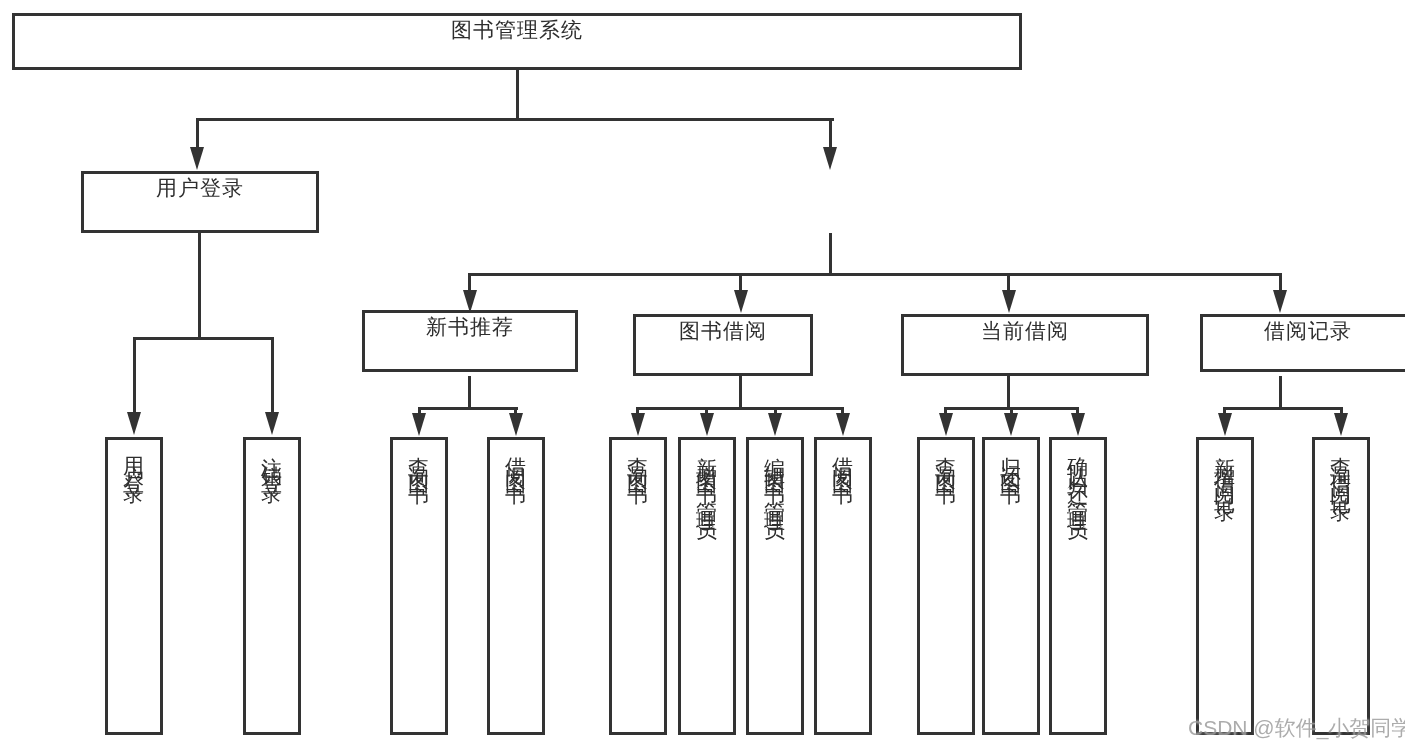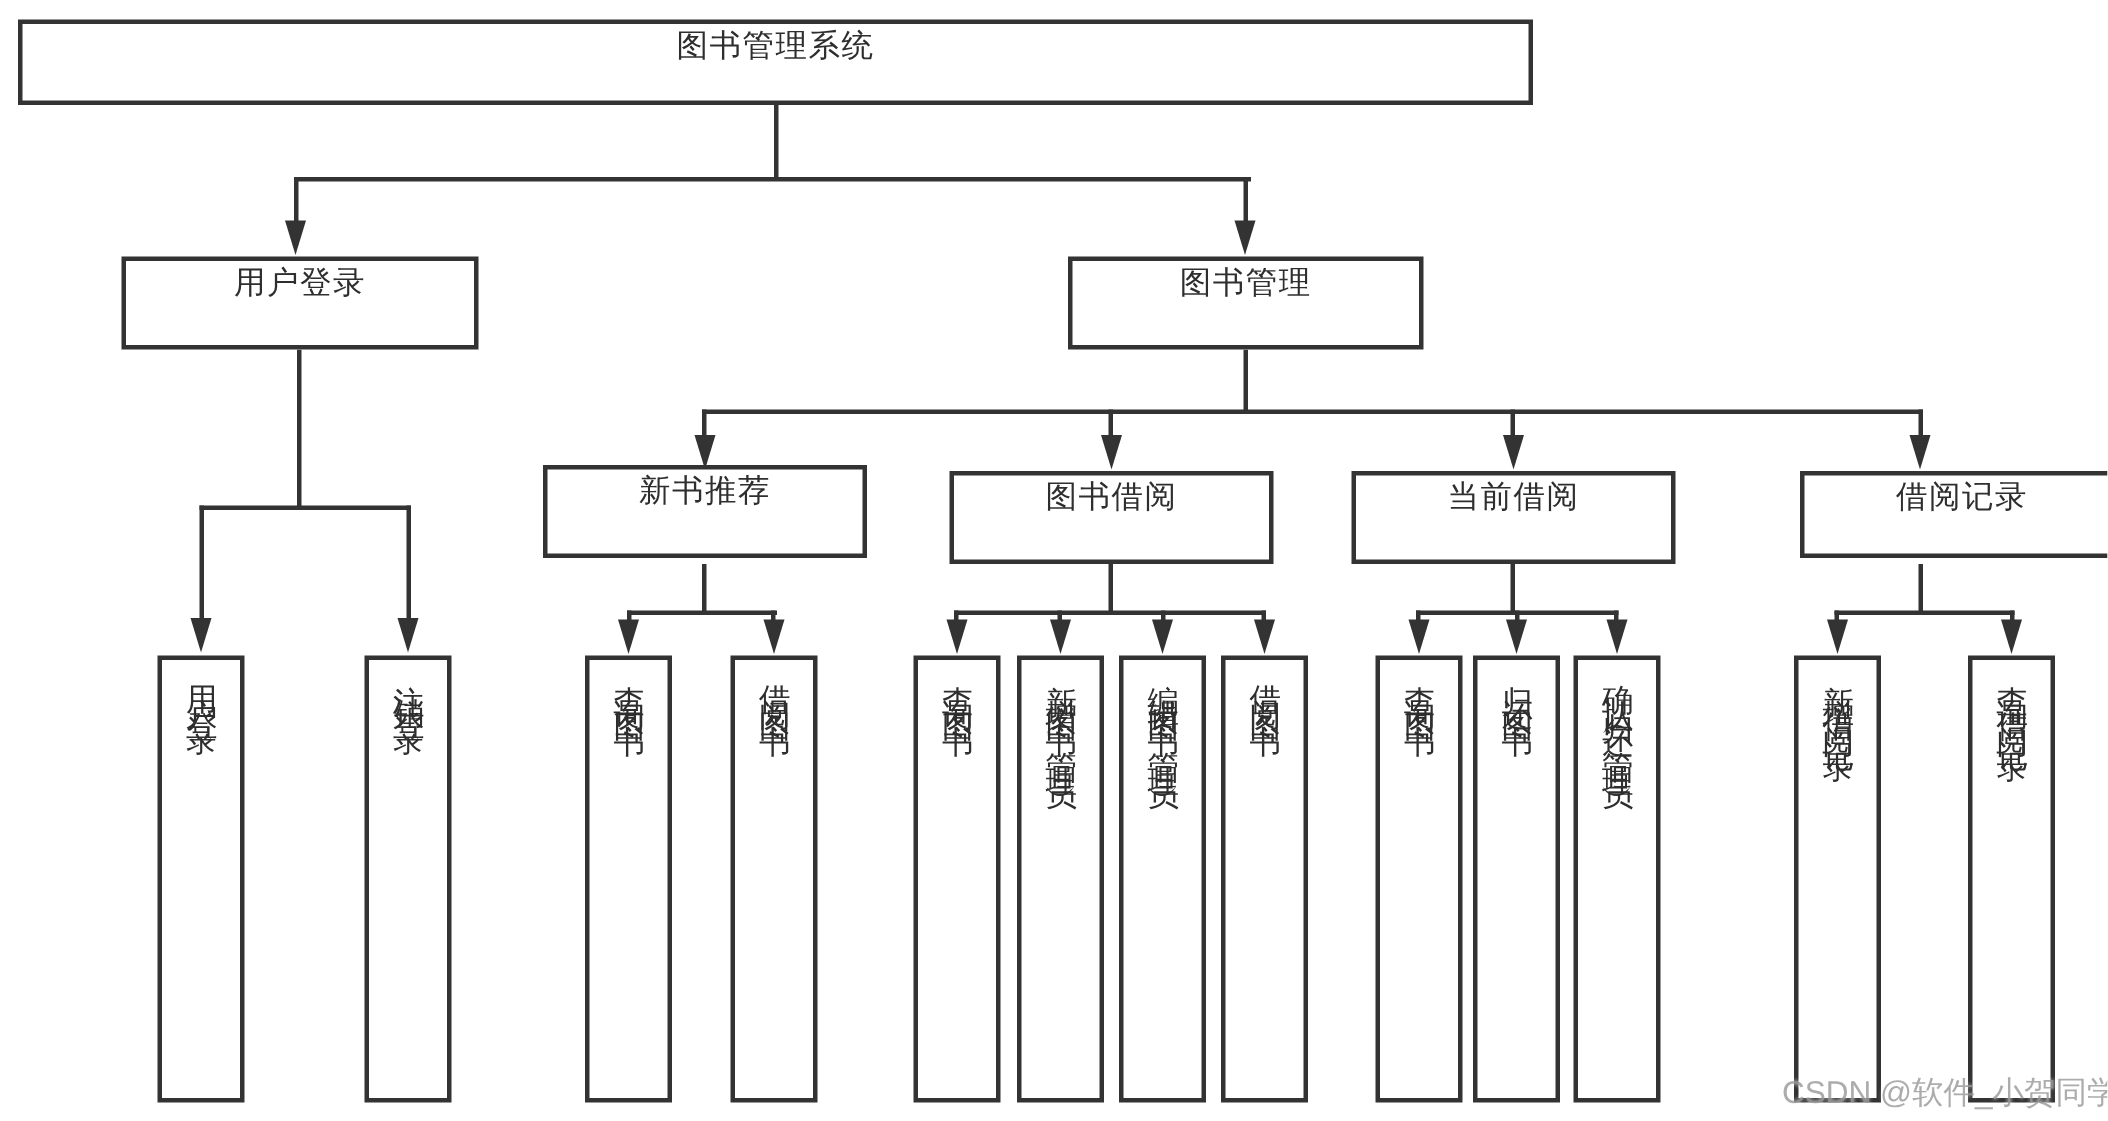--- a/index.html
+++ b/index.html
@@ -119,9 +119,6 @@
   <div class="box" style="left:81px;top:171px;width:238px;height:62px">
     <span class="lbl">用户登录</span>
   </div>
-  <div class="box" style="left:712px;top:171px;width:237px;height:62px">
-    <span class="lbl">图书管理</span>
-  </div>
 
   <div class="box" style="left:362px;top:310px;width:216px;height:62px">
     <span class="lbl">新书推荐</span>

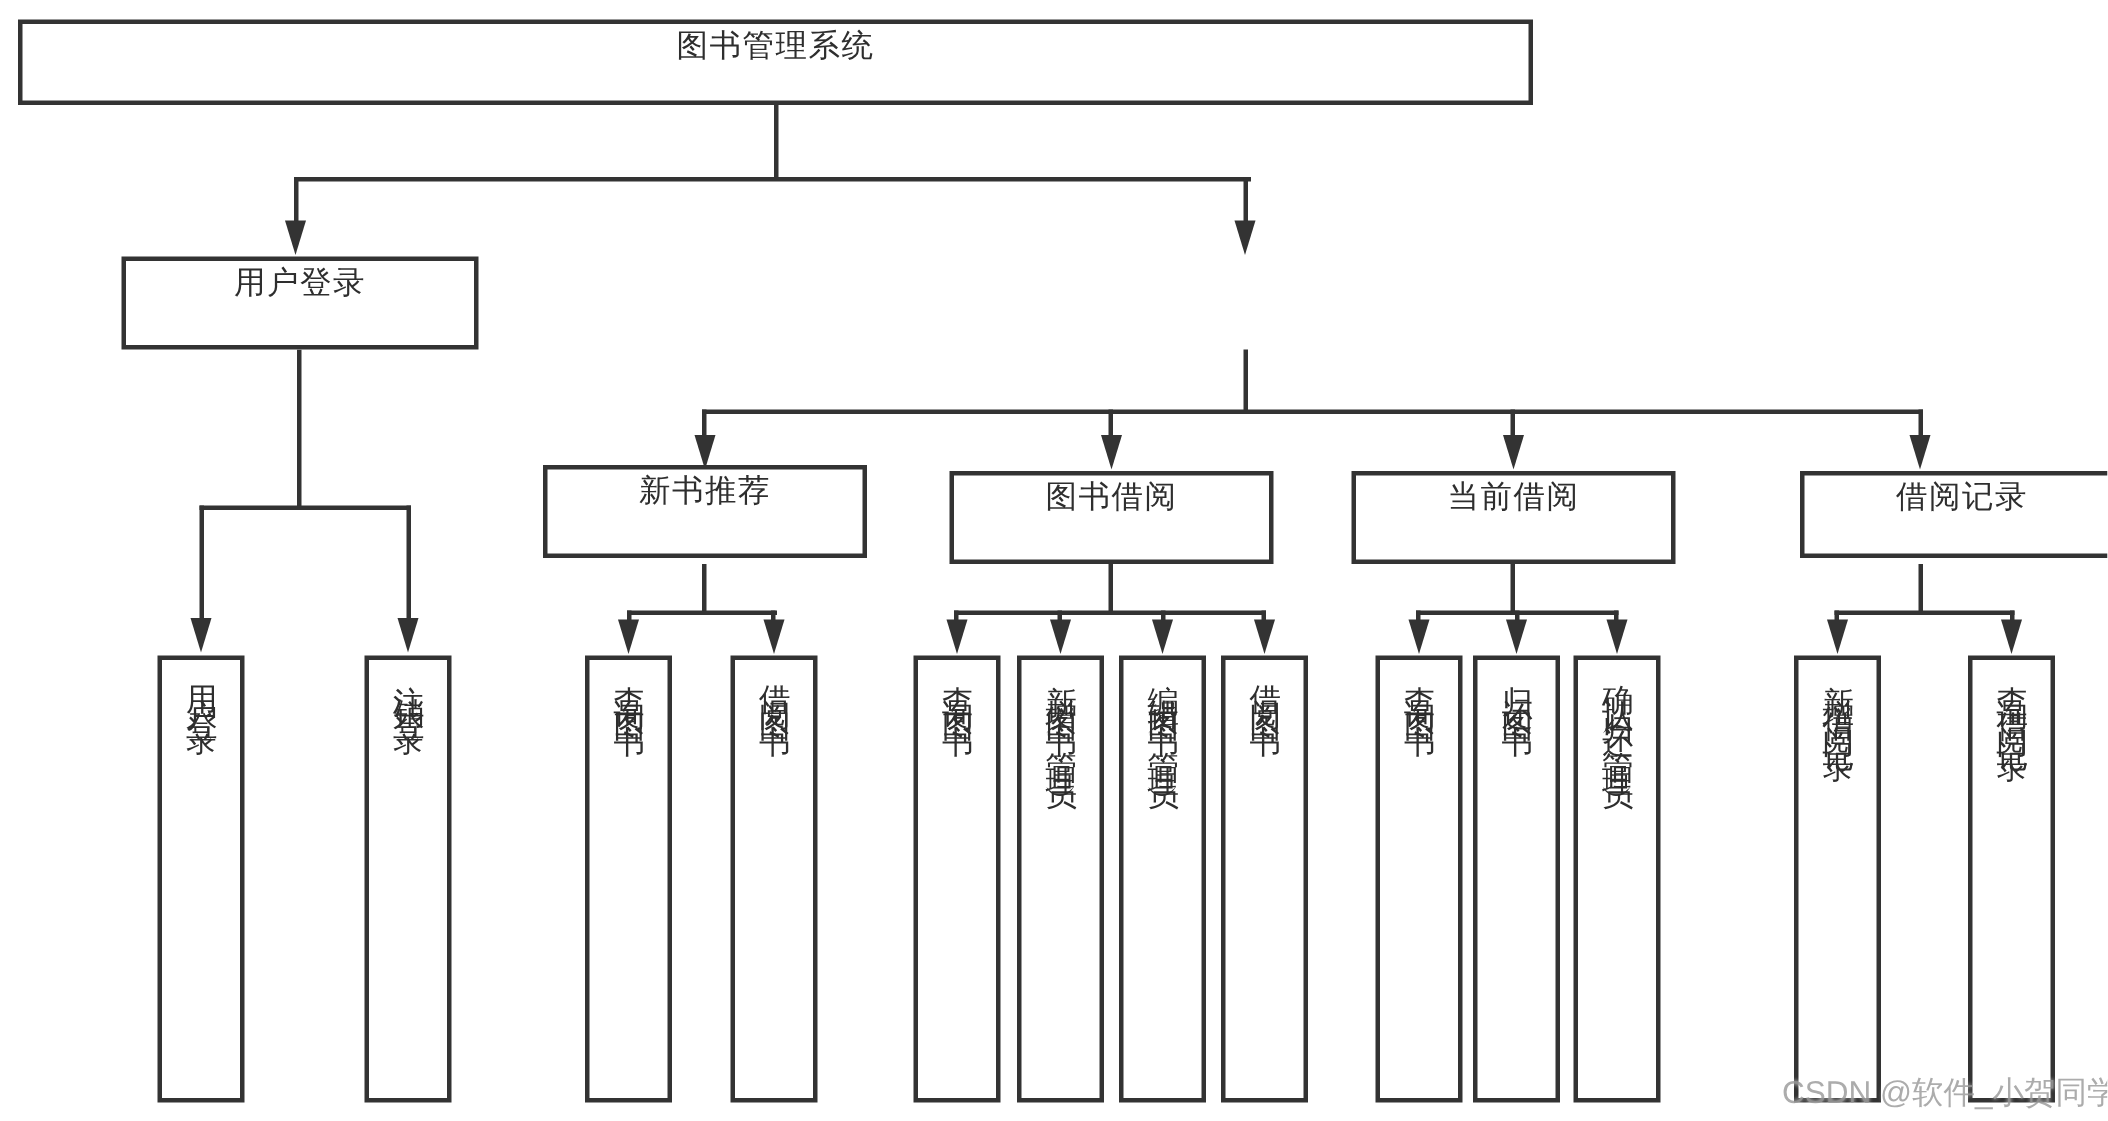--- a/index.html
+++ b/index.html
@@ -123,7 +123,7 @@
   <div class="box" style="left:362px;top:310px;width:216px;height:62px">
     <span class="lbl">新书推荐</span>
   </div>
-  <div class="box" style="left:633px;top:314px;width:216px;height:62px">
+  <div class="box" style="left:633px;top:314px;width:180px;height:62px">
     <span class="lbl">图书借阅</span>
   </div>
   <div class="box" style="left:901px;top:314px;width:216px;height:62px">

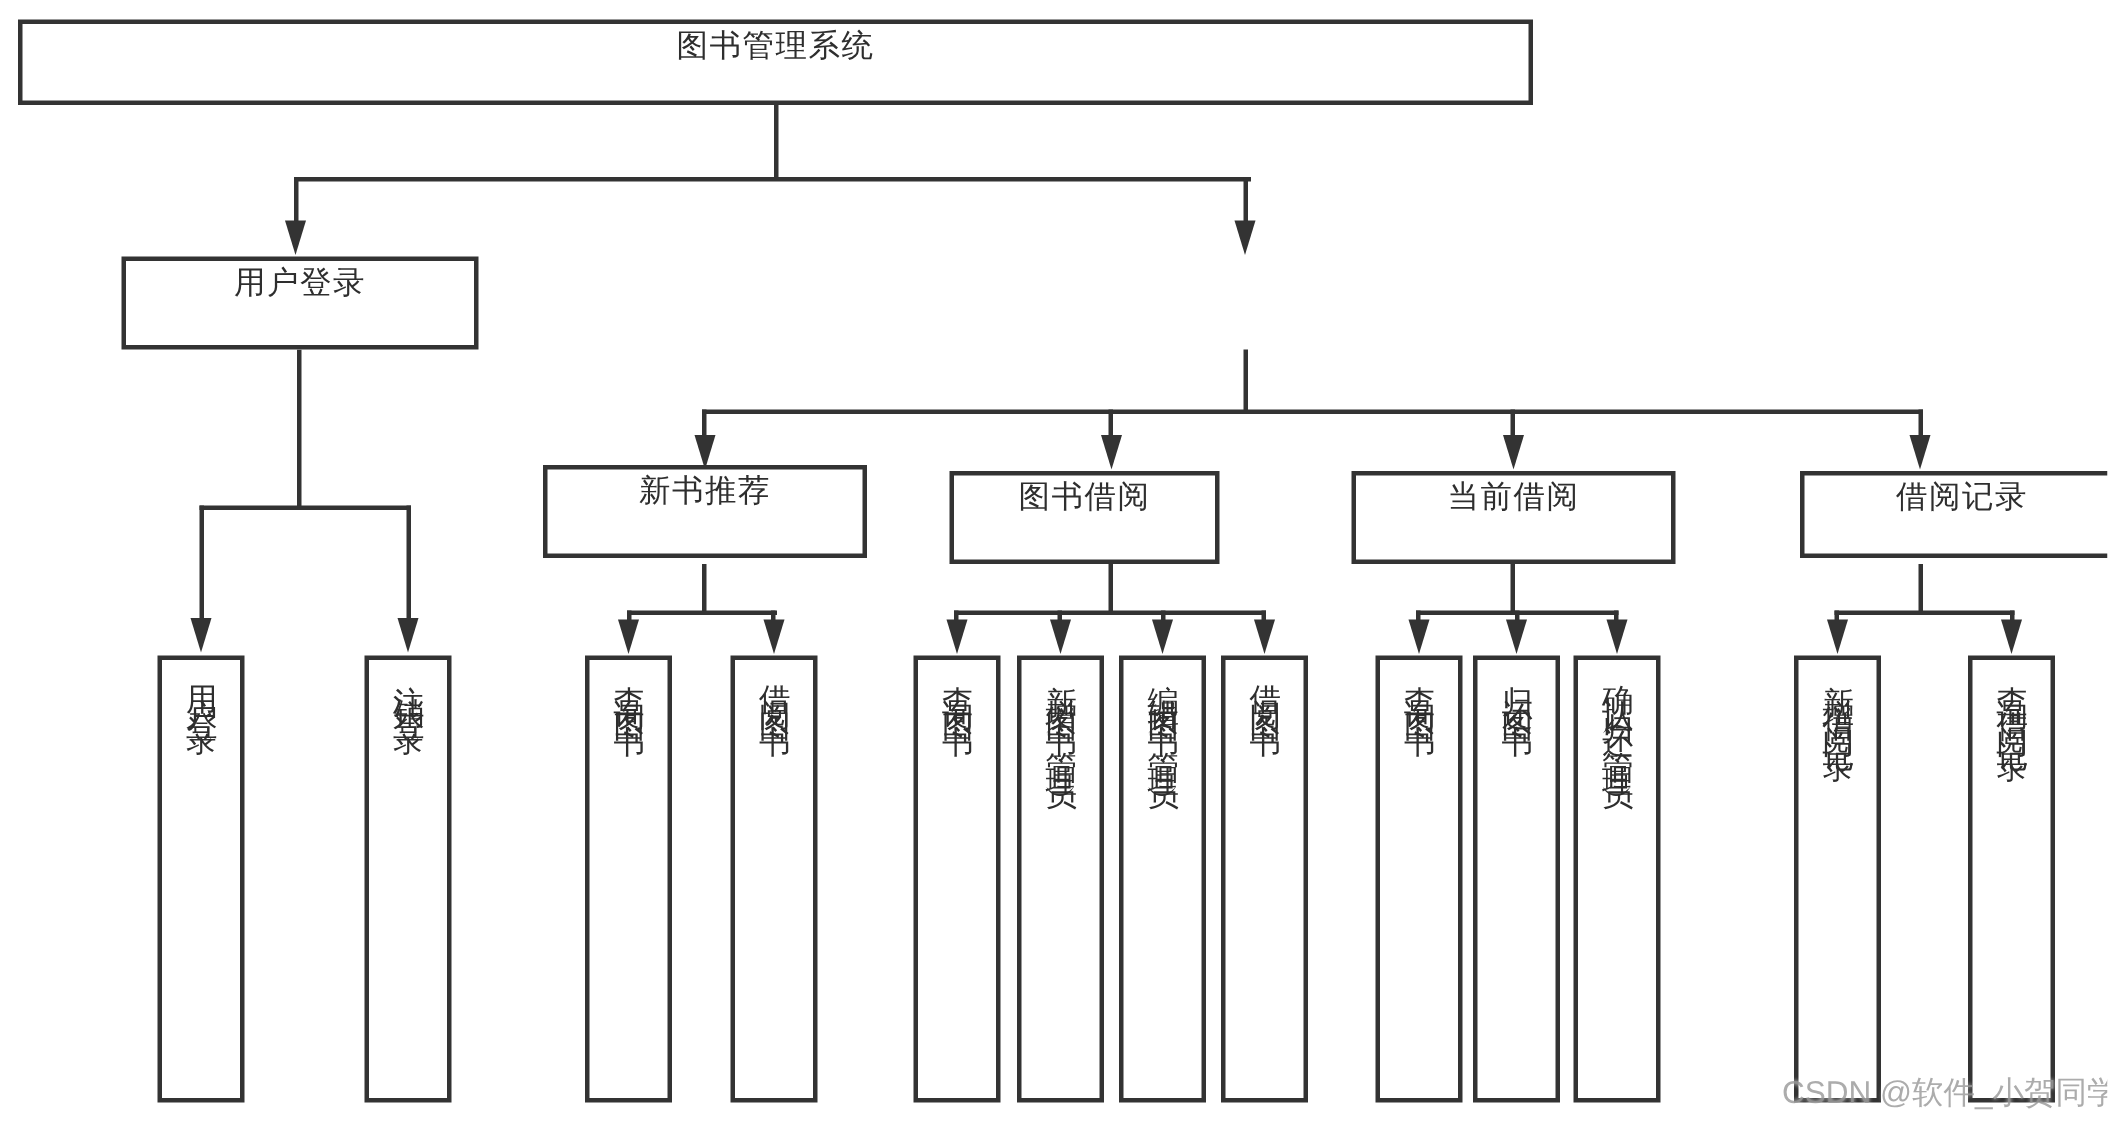--- a/index.html
+++ b/index.html
@@ -126,7 +126,7 @@
   <div class="box" style="left:633px;top:314px;width:180px;height:62px">
     <span class="lbl">图书借阅</span>
   </div>
-  <div class="box" style="left:901px;top:314px;width:216px;height:62px">
+  <div class="box" style="left:901px;top:314px;width:248px;height:62px">
     <span class="lbl">当前借阅</span>
   </div>
   <div class="box" style="left:1200px;top:314px;width:216px;height:58px">

